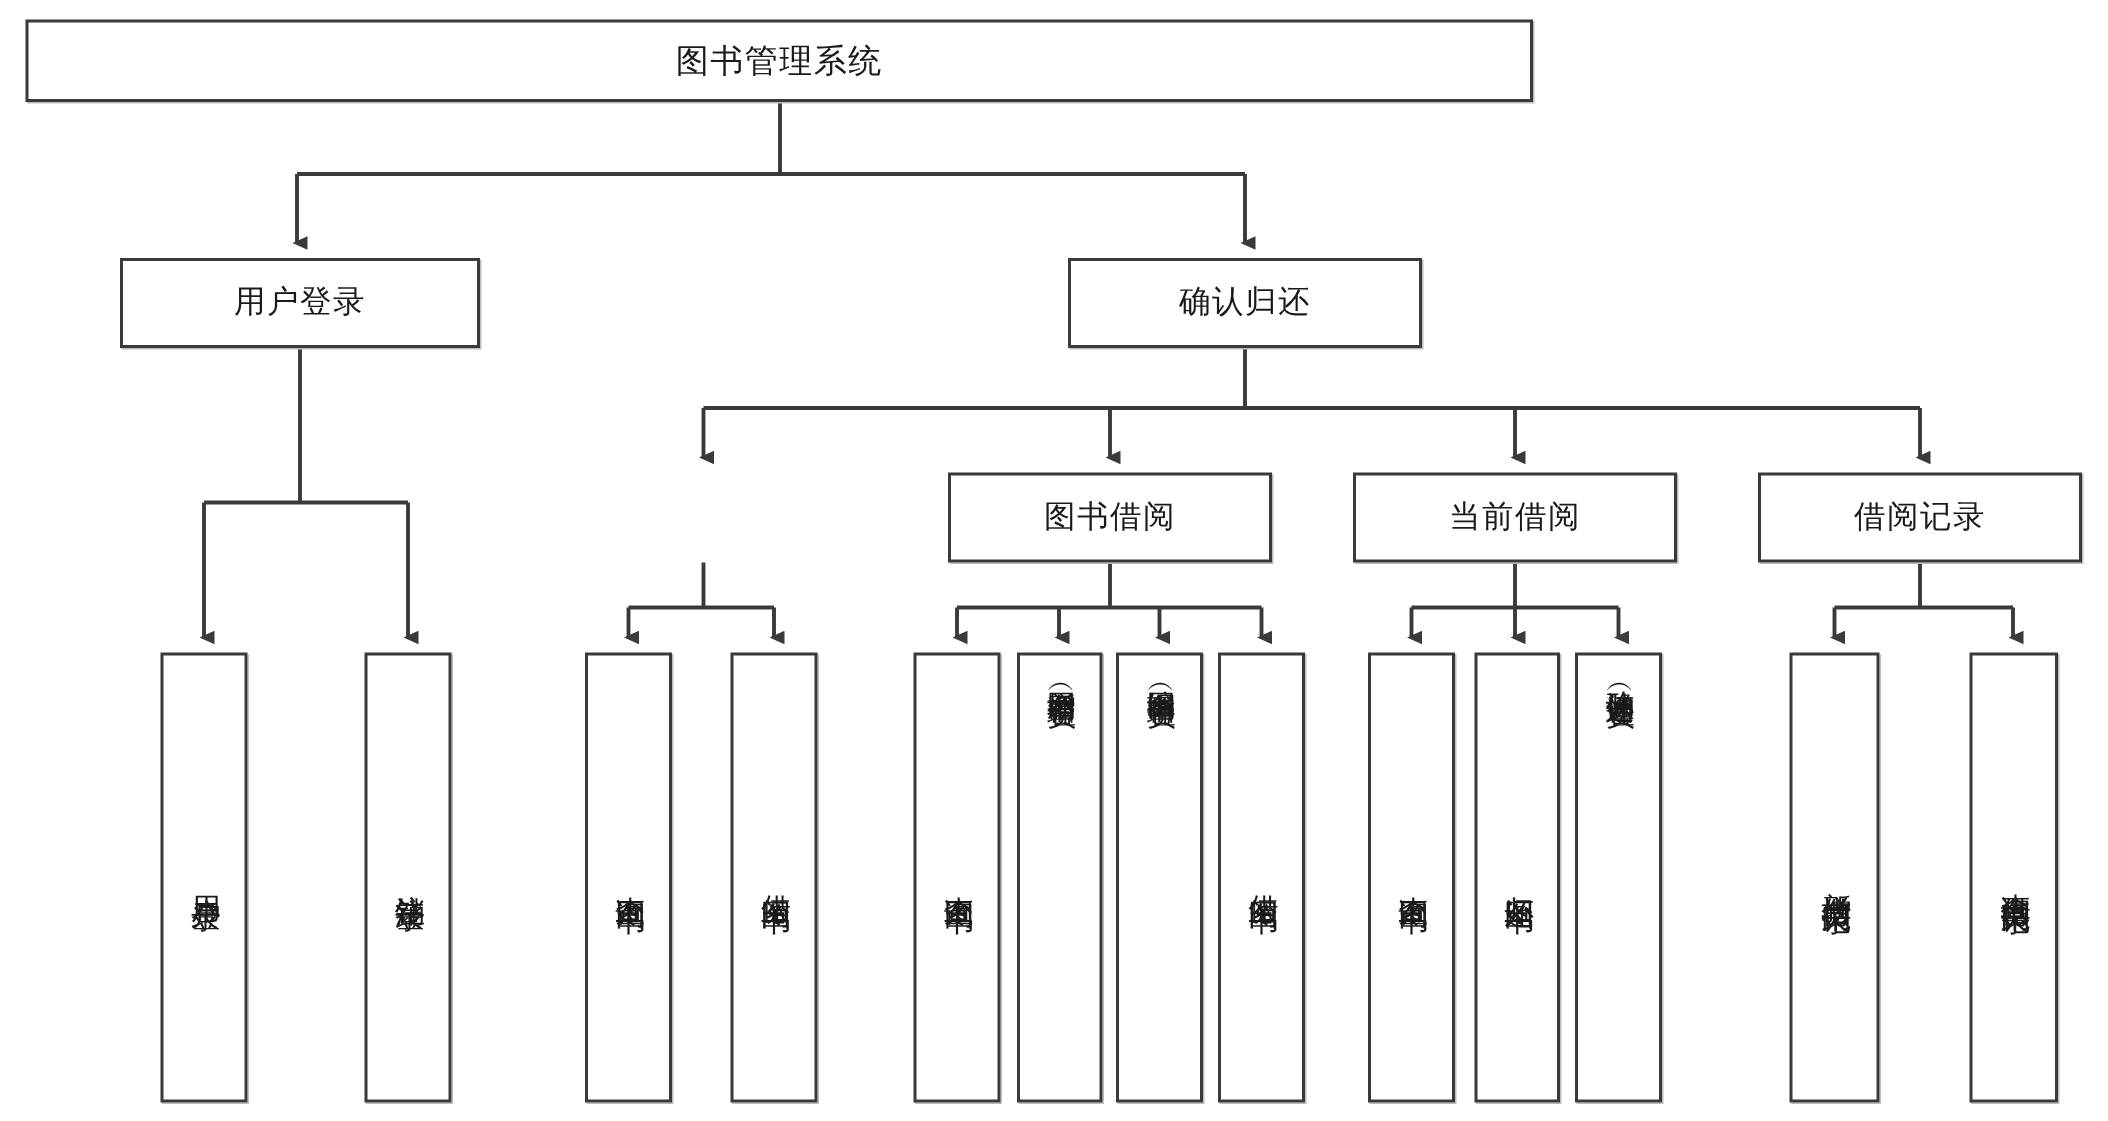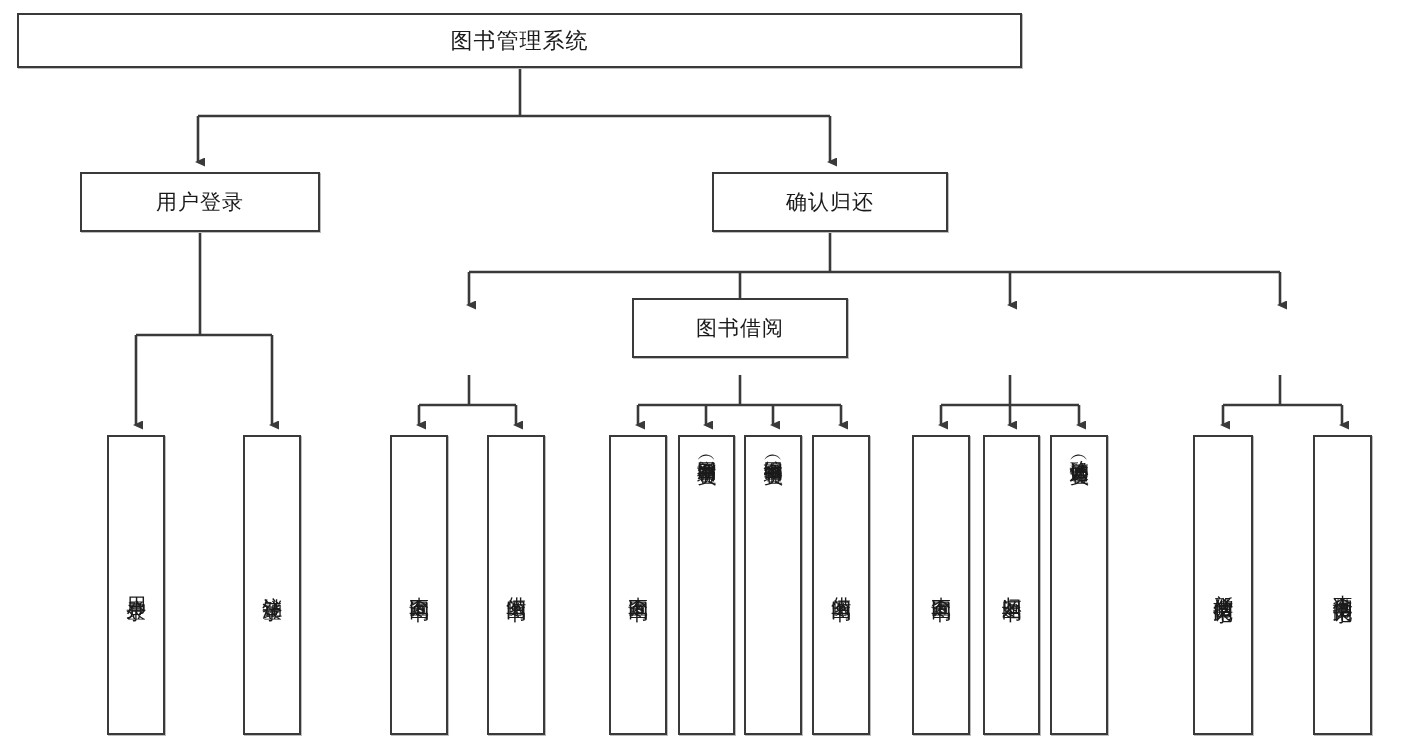--- a/index.html
+++ b/index.html
@@ -148,7 +148,7 @@
     <span class="label">确认归还</span>
   </div>
 
-  <div class="node horiz" style="left:632px; top:298px; width:216px; height:60px;">
+  <div class="node horiz" style="left:632px; top:315px; width:216px; height:60px;">
     <span class="label">图书借阅</span>
   </div>
 

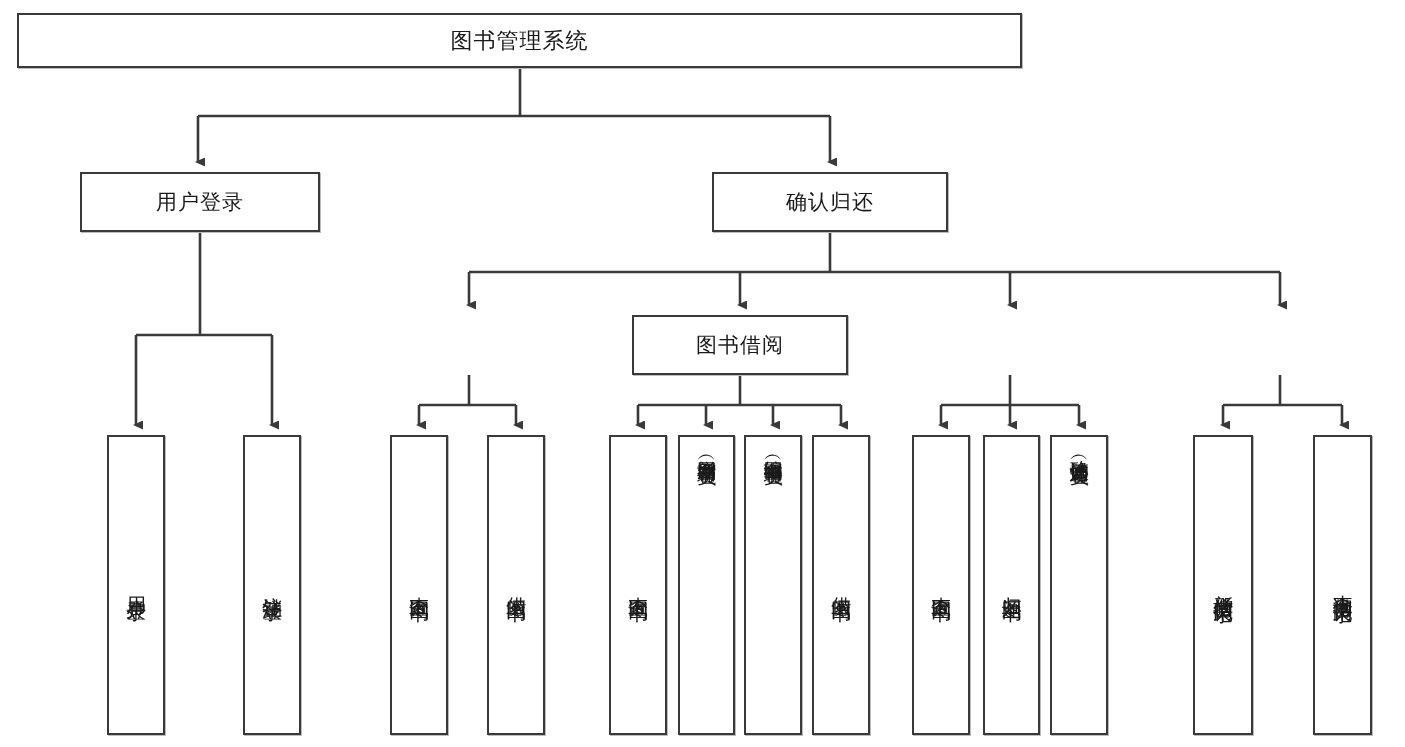--- a/index.html
+++ b/index.html
@@ -151,6 +151,9 @@
   <div class="node horiz" style="left:632px; top:315px; width:216px; height:60px;">
     <span class="label">图书借阅</span>
   </div>
+  <div class="node horiz" style="left:902px; top:315px; width:216px; height:60px;">
+    <span class="label">当前借阅</span>
+  </div>
 
   <div class="node vert center-text" style="left:107px; top:435px; width:58px; height:300px;">
     <span class="label">用户登录</span>

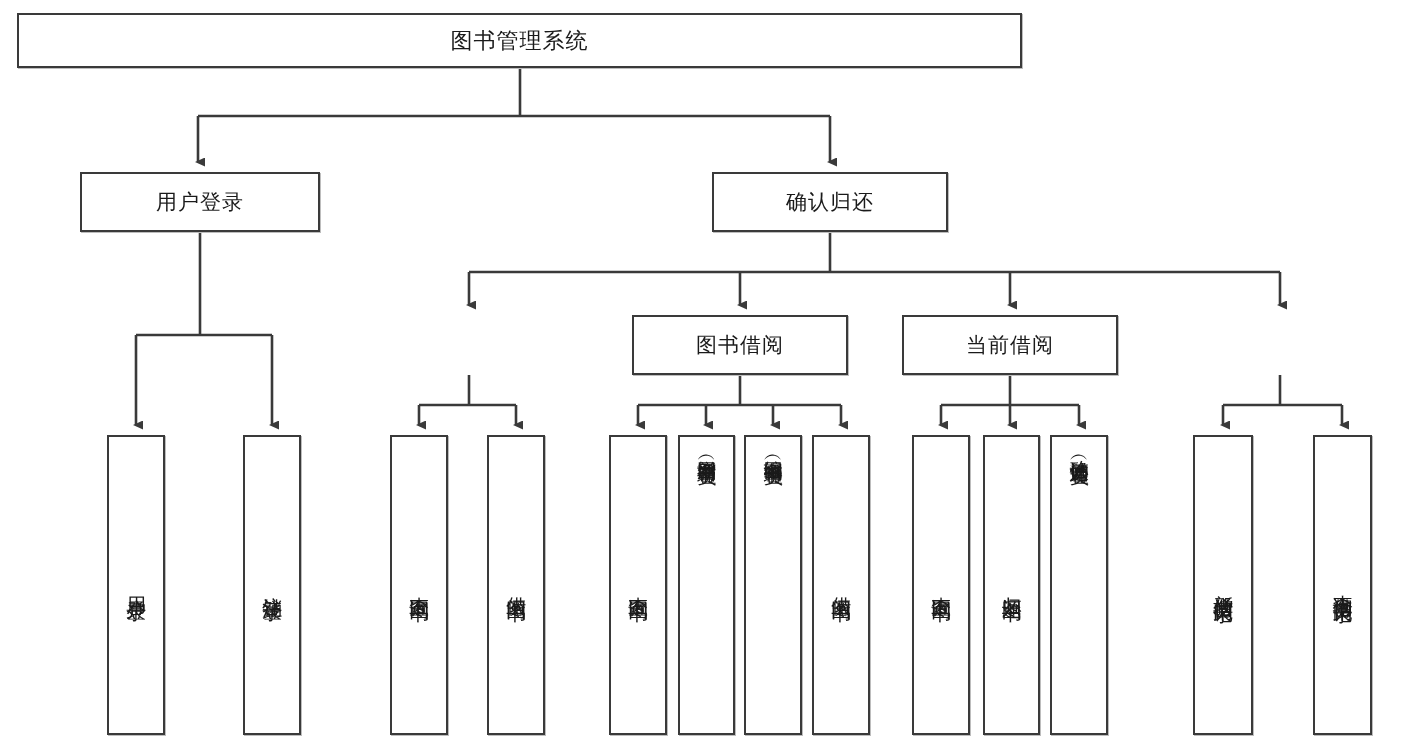--- a/index.html
+++ b/index.html
@@ -154,6 +154,9 @@
   <div class="node horiz" style="left:902px; top:315px; width:216px; height:60px;">
     <span class="label">当前借阅</span>
   </div>
+  <div class="node horiz" style="left:1172px; top:315px; width:216px; height:60px;">
+    <span class="label">借阅记录</span>
+  </div>
 
   <div class="node vert center-text" style="left:107px; top:435px; width:58px; height:300px;">
     <span class="label">用户登录</span>

